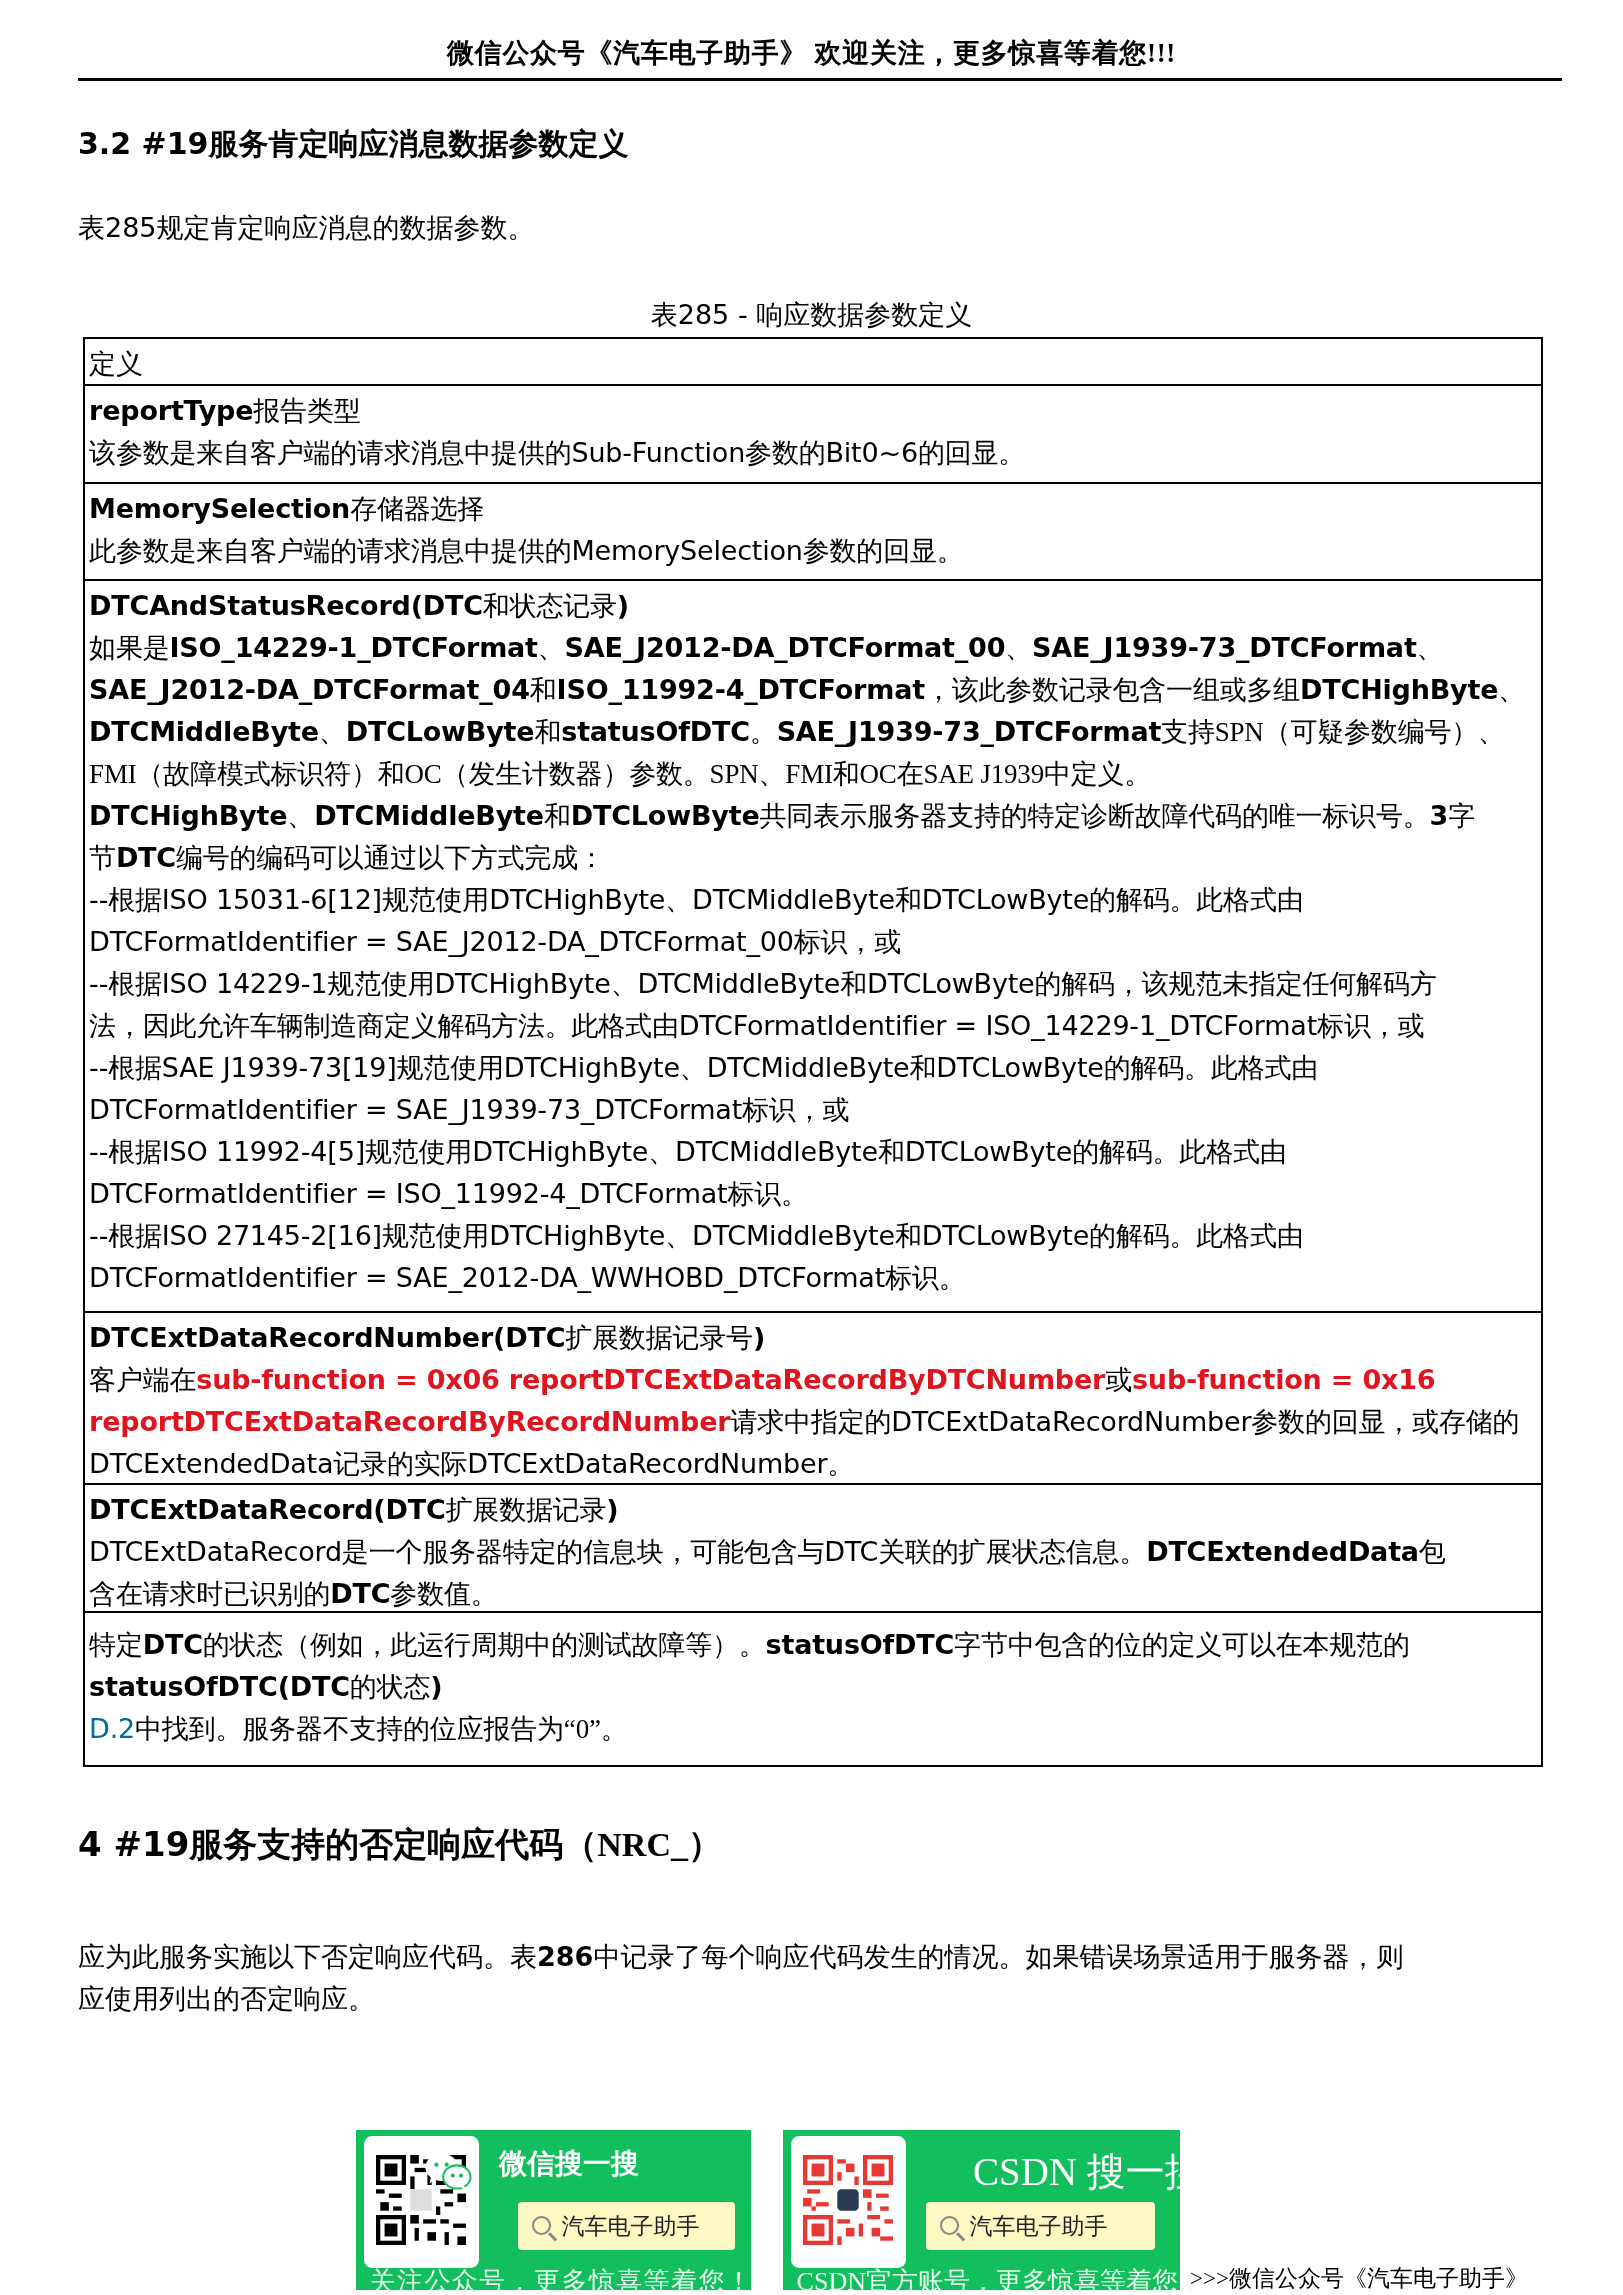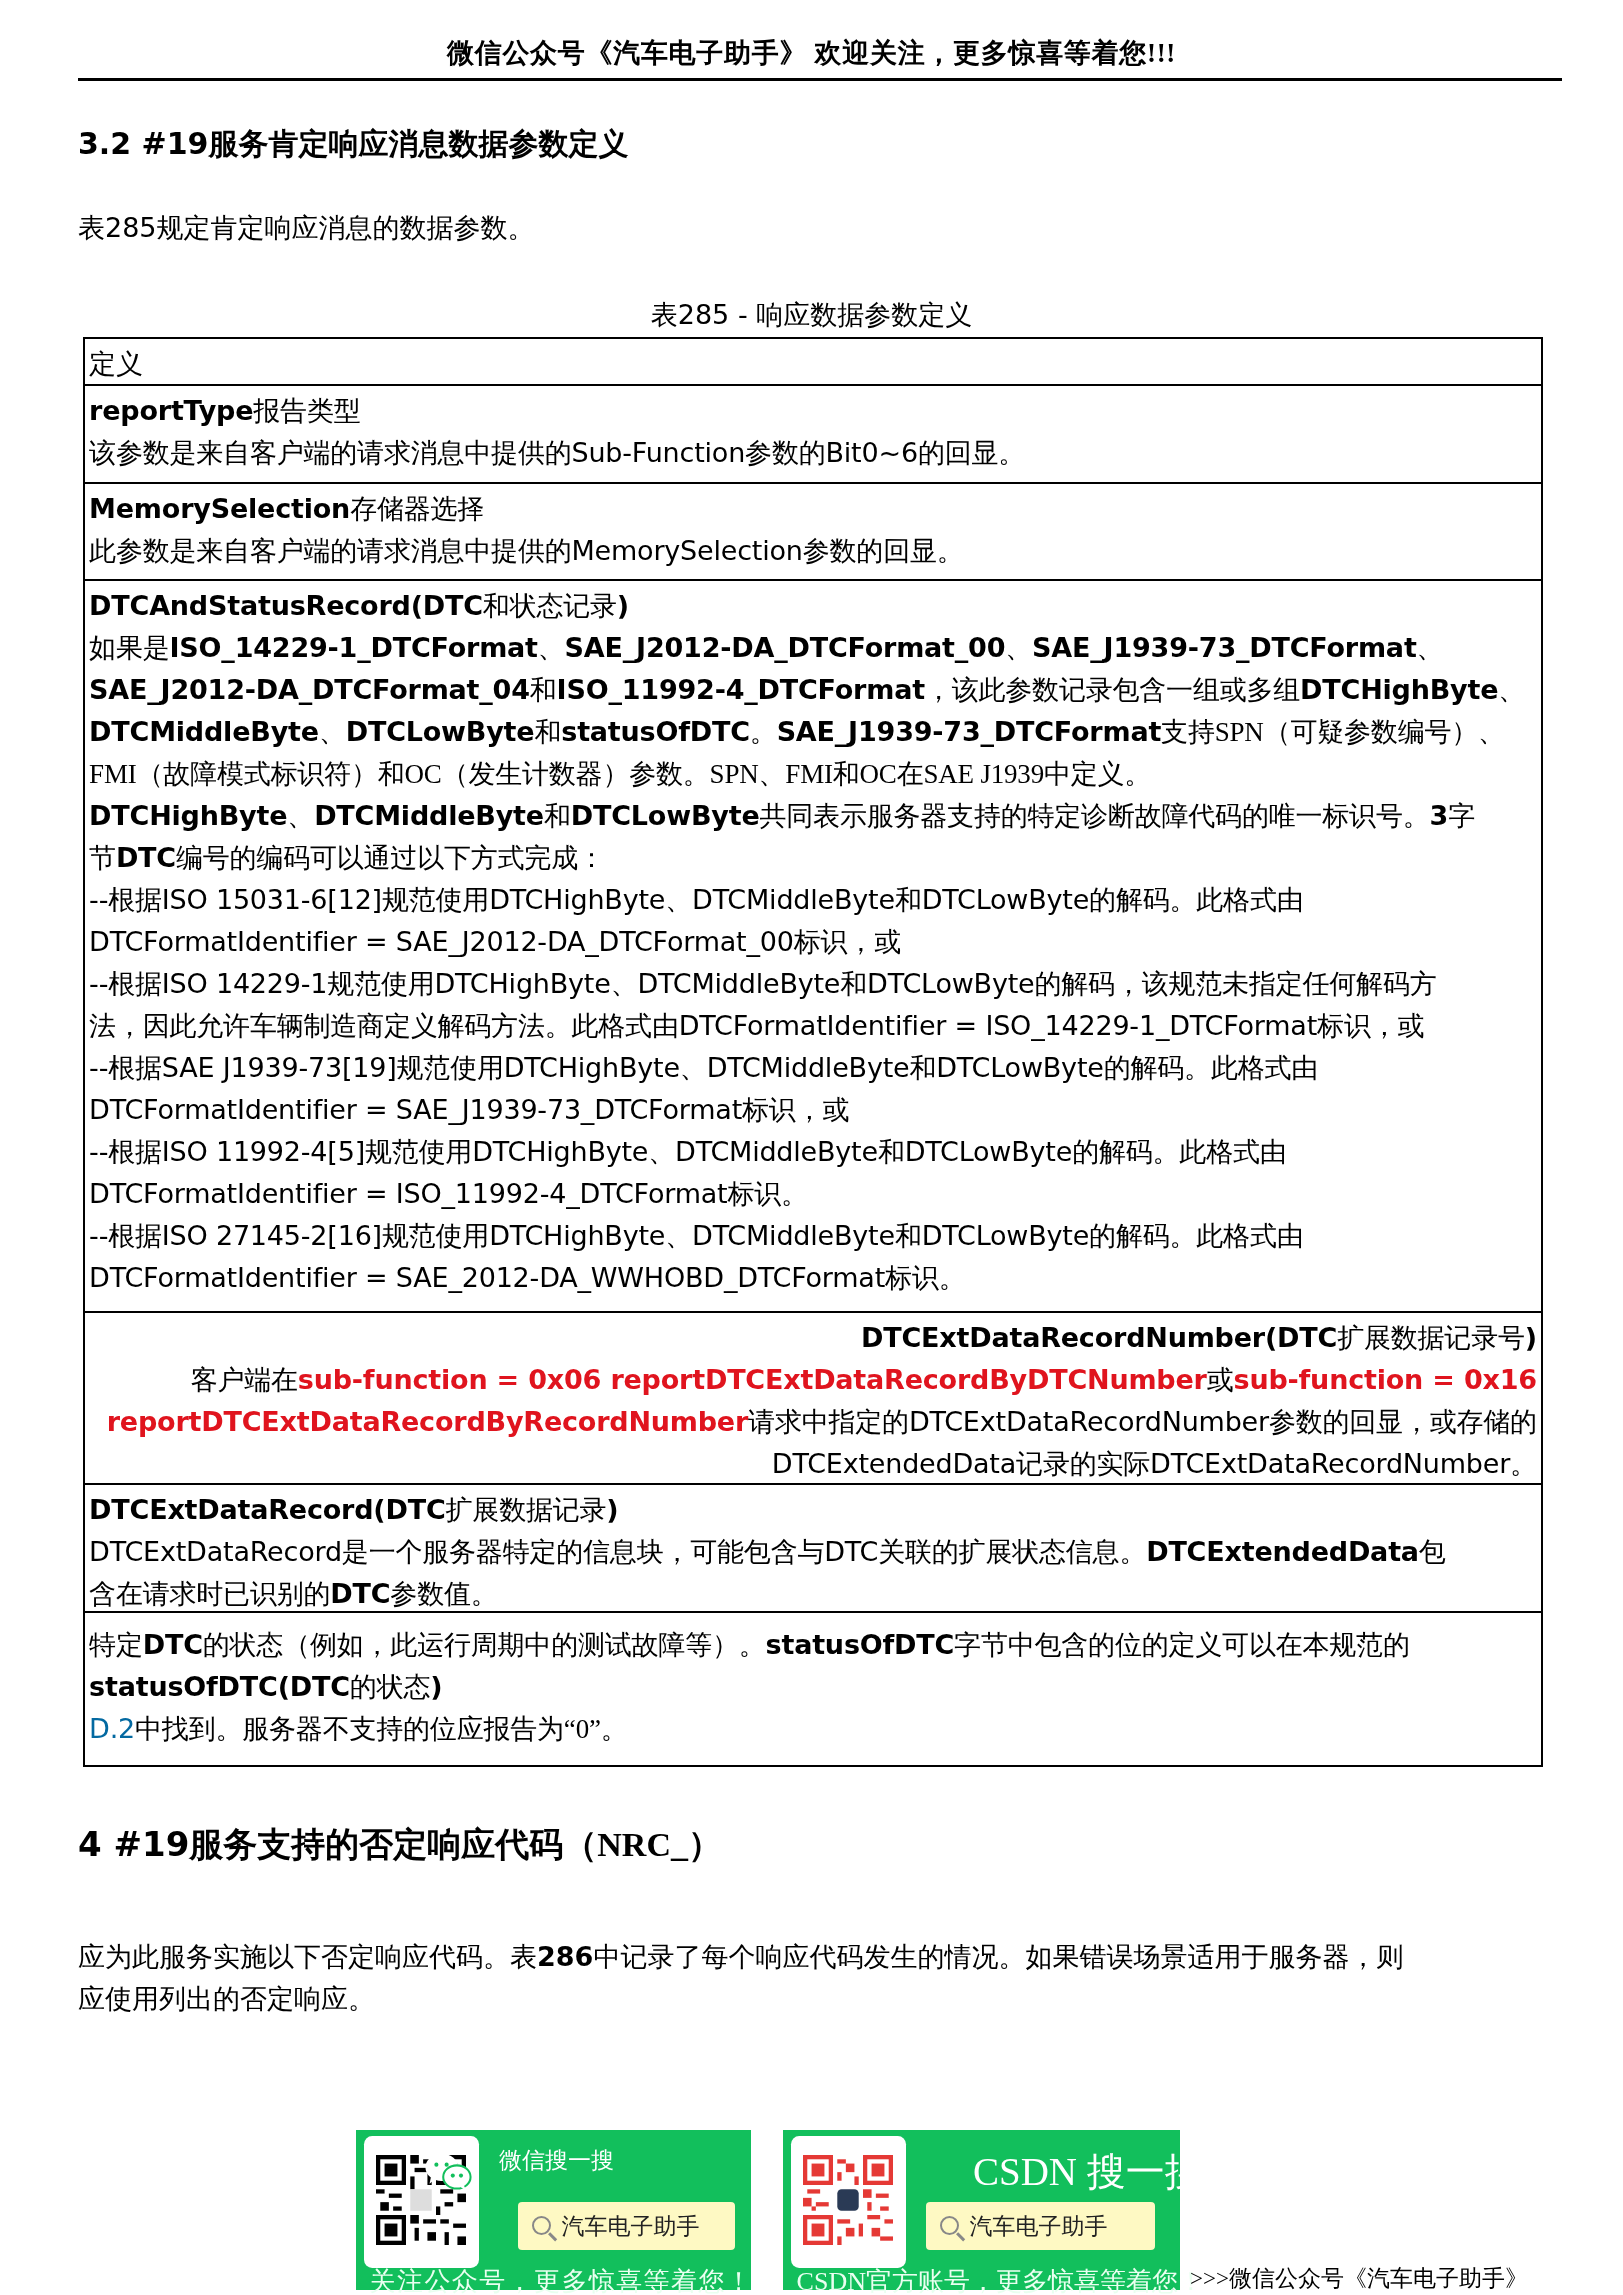--- a/index.html
+++ b/index.html
@@ -37,7 +37,7 @@
   #row-rt { height: 98px; }
   #row-ms { height: 97px; }
   #row-dtc { height: 732px; }
-  #row-ext { height: 172px; text-align: right; }
+  #row-ext { height: 172px; }
   #row-rec { height: 128px; }
   #row-st { height: 154px; }
   #row-st .ln:first-child { margin-top: 6.8px; }

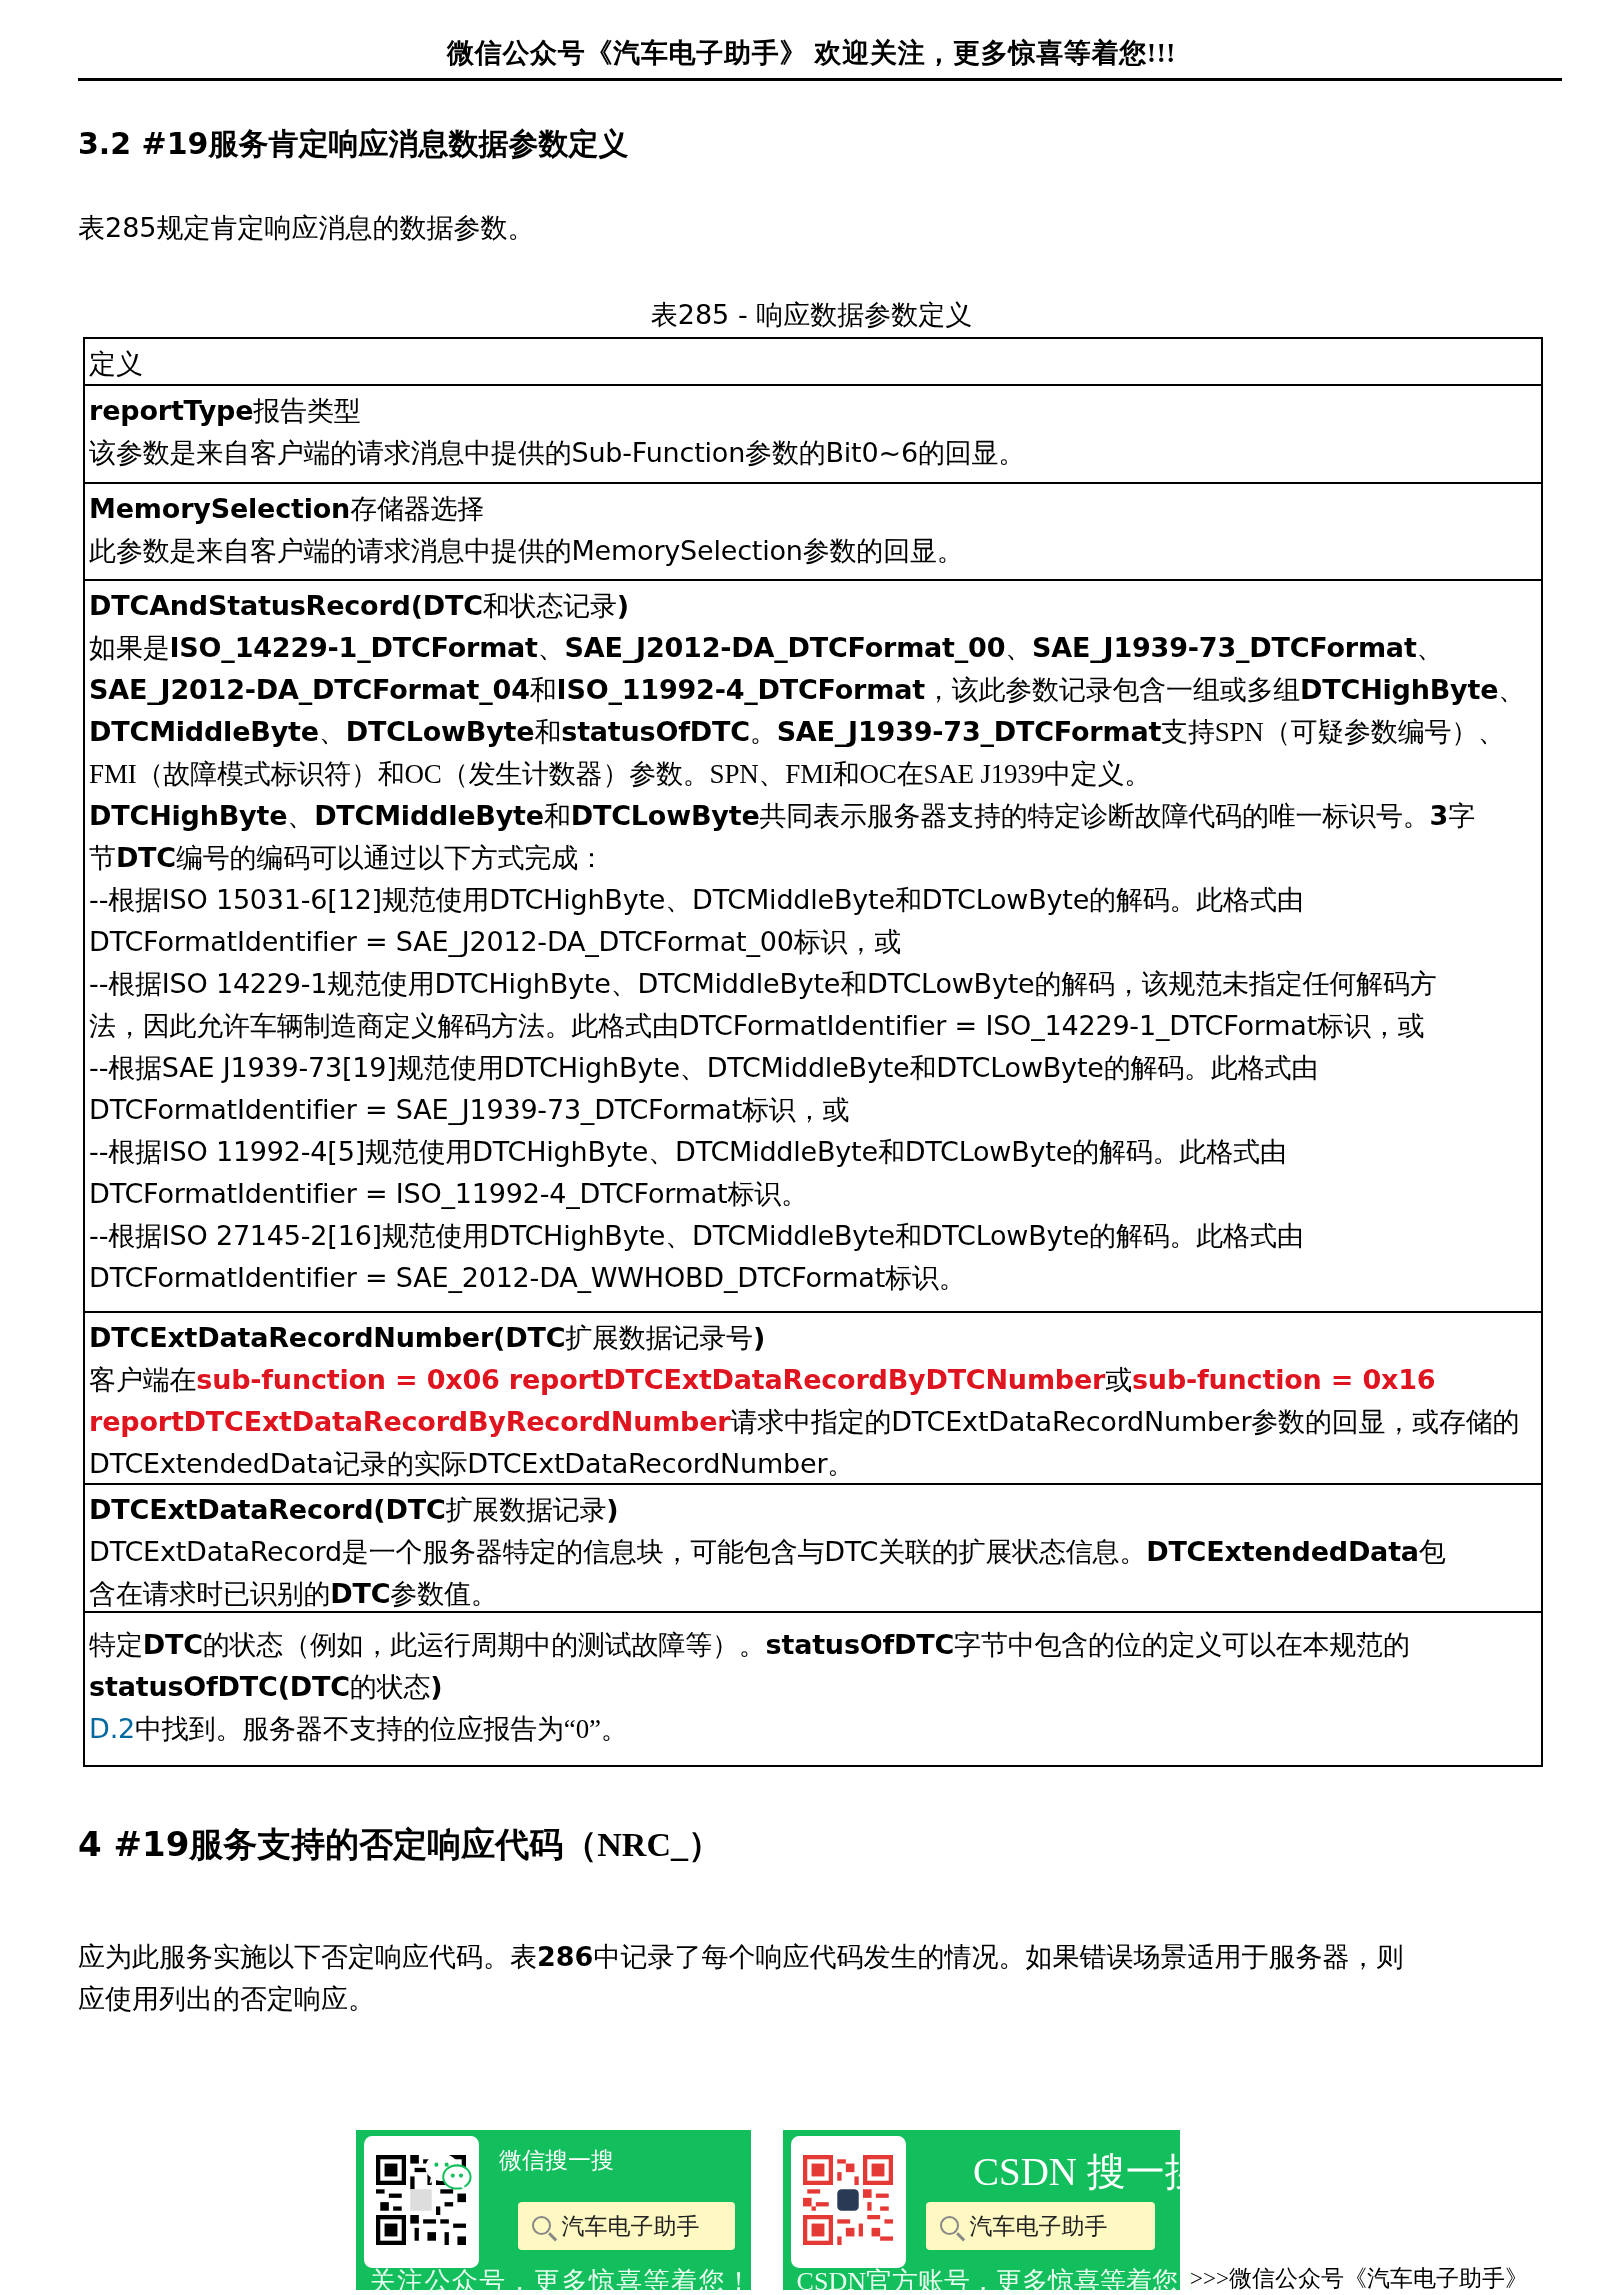--- a/index.html
+++ b/index.html
@@ -83,7 +83,7 @@
     white-space: nowrap; letter-spacing: 1.4px;
   }
   .wechat-icon { position: absolute; left: 68px; top: 20.5px; }
-  #wx-title { left: 94px; font-size: 23px; }
+  #wx-title { left: 94px; font-size: 28px; font-weight: bold; }
   #wx-search { left: 162px; }
   #csdn-title { left: 190px; font-size: 39px; }
   #csdn-search { left: 143px; width: 229px; }

